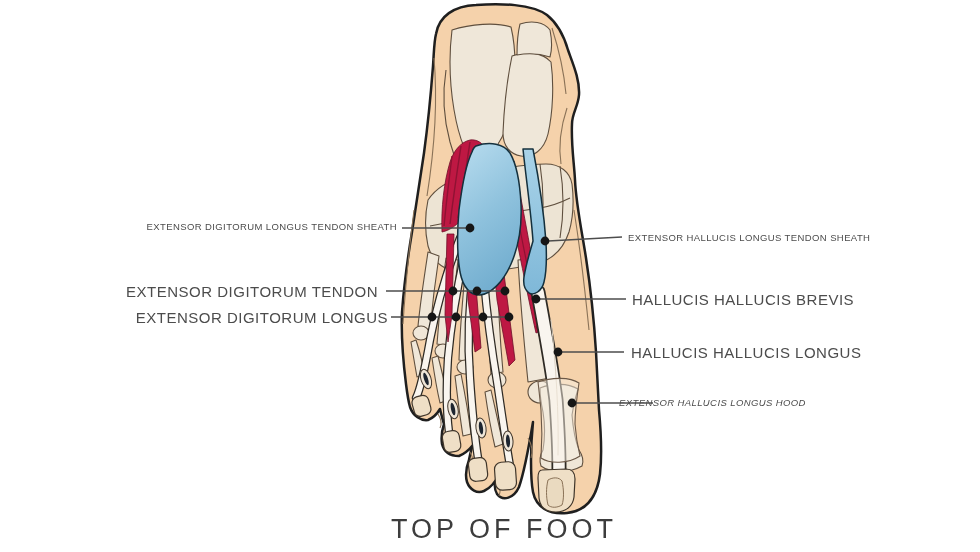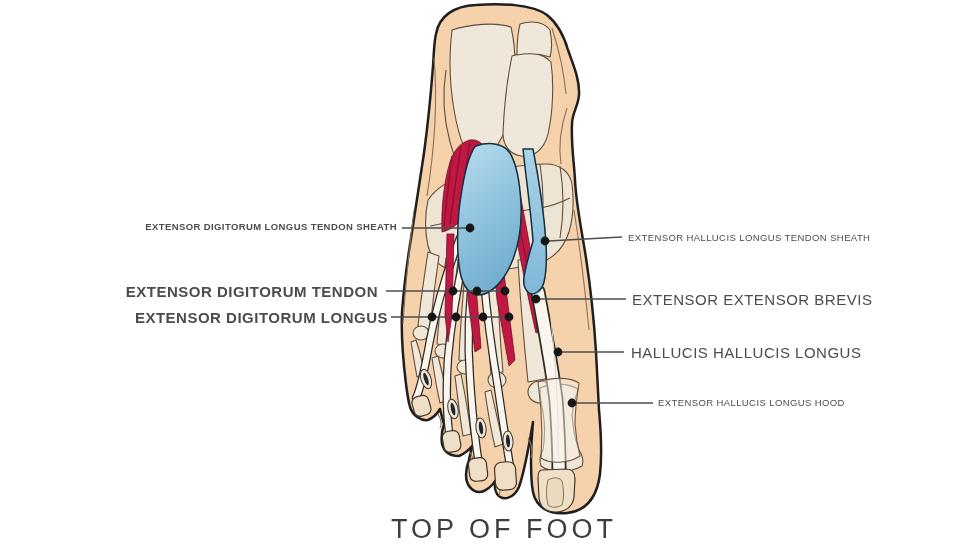--- a/index.html
+++ b/index.html
@@ -14,7 +14,7 @@
   }
   .callout-label.small { font-size:9.5px; letter-spacing:0.4px; }
   .callout-label.large { font-size:15px;  letter-spacing:0.5px; }
-  .callout-label.left-side  { text-align:right;font-weight:bold; }
+  .callout-label.left-side  { text-align:right; }
   .callout-label.right-side { text-align:left; }
   .diagram-title {
     position:absolute; left:504px; top:514px; transform:translateX(-50%);

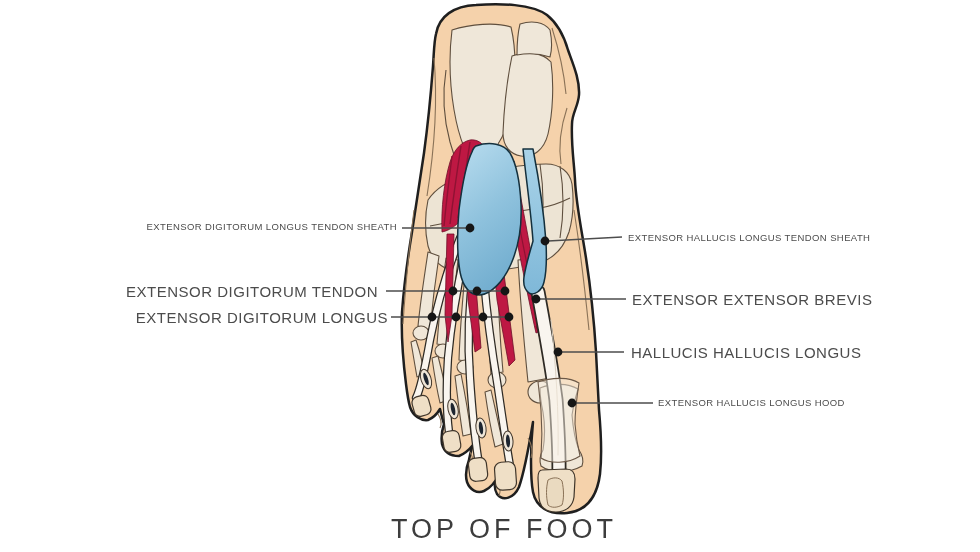--- a/index.html
+++ b/index.html
@@ -212,7 +212,7 @@
   <div class="callout-label large left-side" style="right:592px; top:309px;">EXTENSOR DIGITORUM LONGUS</div>
 
   <div class="callout-label small right-side" style="left:628px; top:233px;text-align:center;">EXTENSOR HALLUCIS LONGUS TENDON SHEATH</div>
-  <div class="callout-label large right-side" style="left:632px; top:291px;">EXTENSOR EXTENSOR BREVIS</div>
+  <div class="callout-label large right-side" style="left:632px; top:291px;">HALLUCIS HALLUCIS BREVIS</div>
   <div class="callout-label large right-side" style="left:631px; top:344px;">HALLUCIS HALLUCIS LONGUS</div>
   <div class="callout-label small right-side" style="left:658px; top:398px;">EXTENSOR HALLUCIS LONGUS HOOD</div>
 

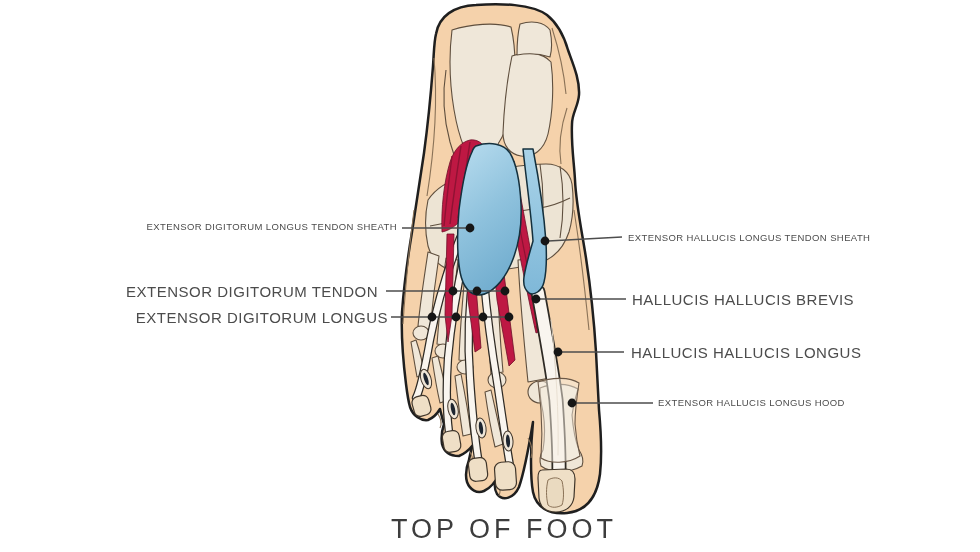--- a/index.html
+++ b/index.html
@@ -214,7 +214,7 @@
   <div class="callout-label small right-side" style="left:628px; top:233px;text-align:center;">EXTENSOR HALLUCIS LONGUS TENDON SHEATH</div>
   <div class="callout-label large right-side" style="left:632px; top:291px;">HALLUCIS HALLUCIS BREVIS</div>
   <div class="callout-label large right-side" style="left:631px; top:344px;">HALLUCIS HALLUCIS LONGUS</div>
-  <div class="callout-label small right-side" style="left:658px; top:398px;">EXTENSOR HALLUCIS LONGUS HOOD</div>
+  <div class="callout-label small right-side" style="left:619px; top:398px;font-style:italic;">EXTENSOR HALLUCIS LONGUS HOOD</div>
 
   <div class="diagram-title">TOP OF FOOT</div>
 

